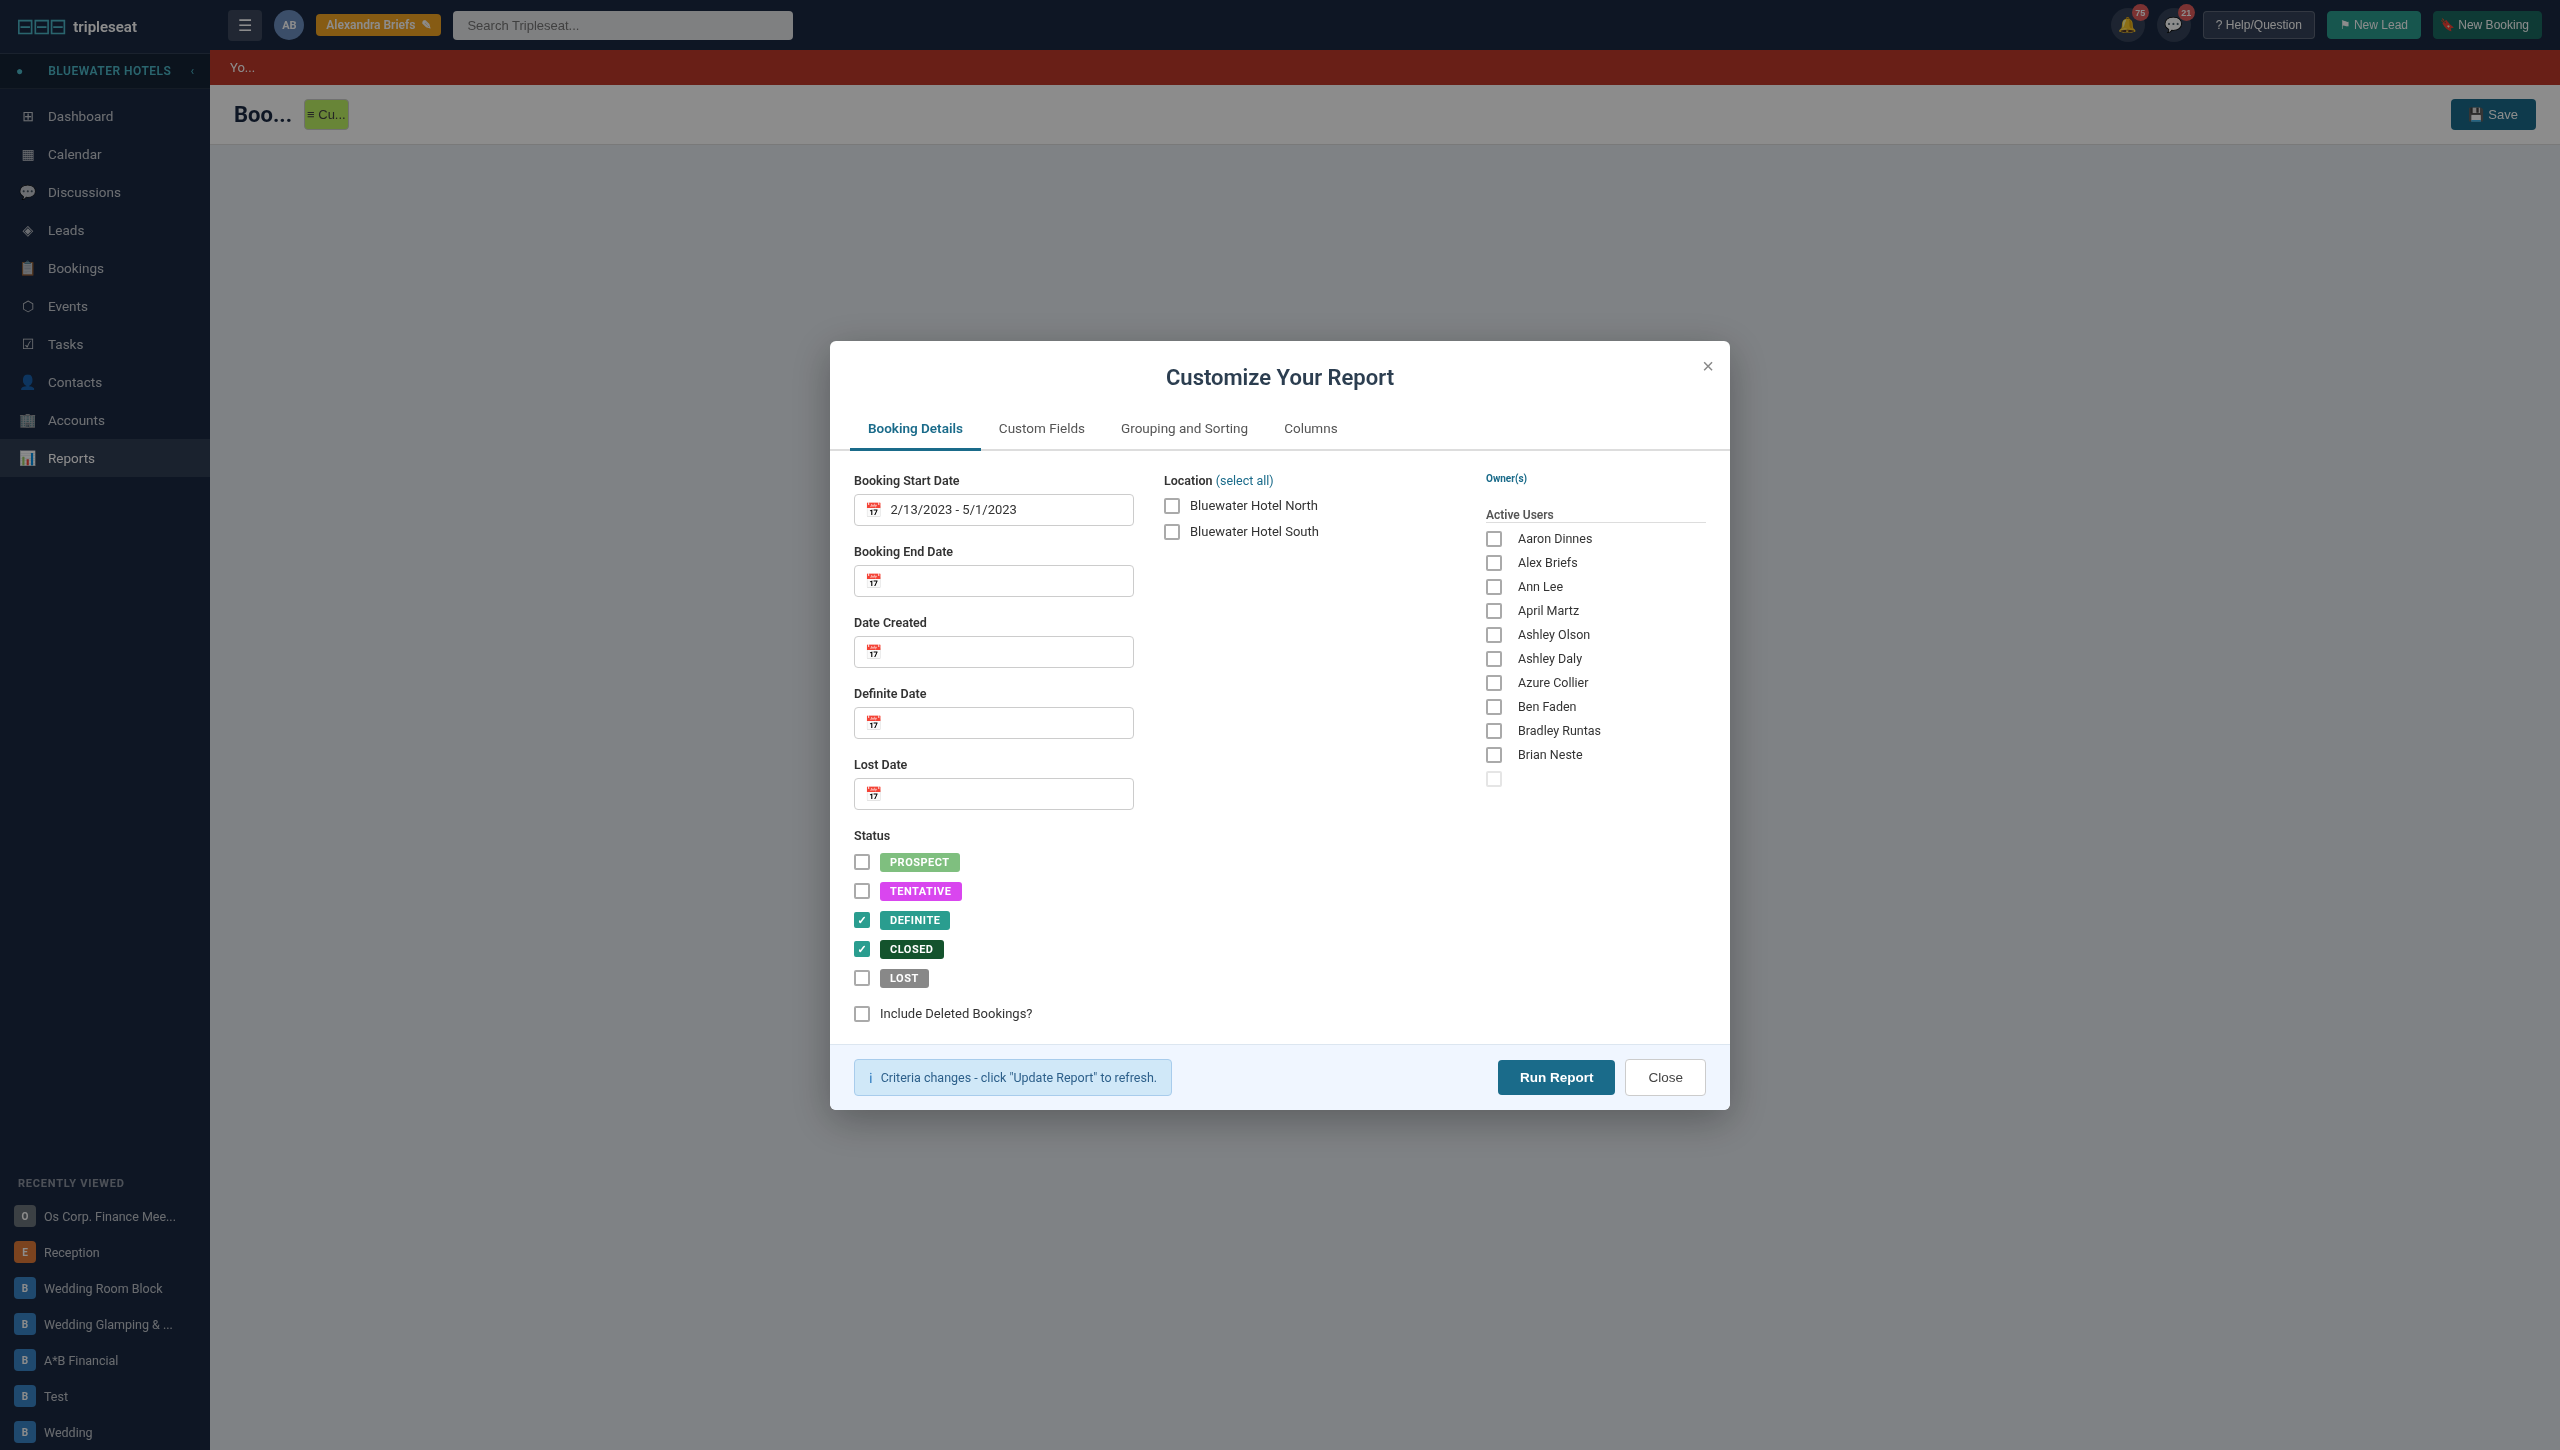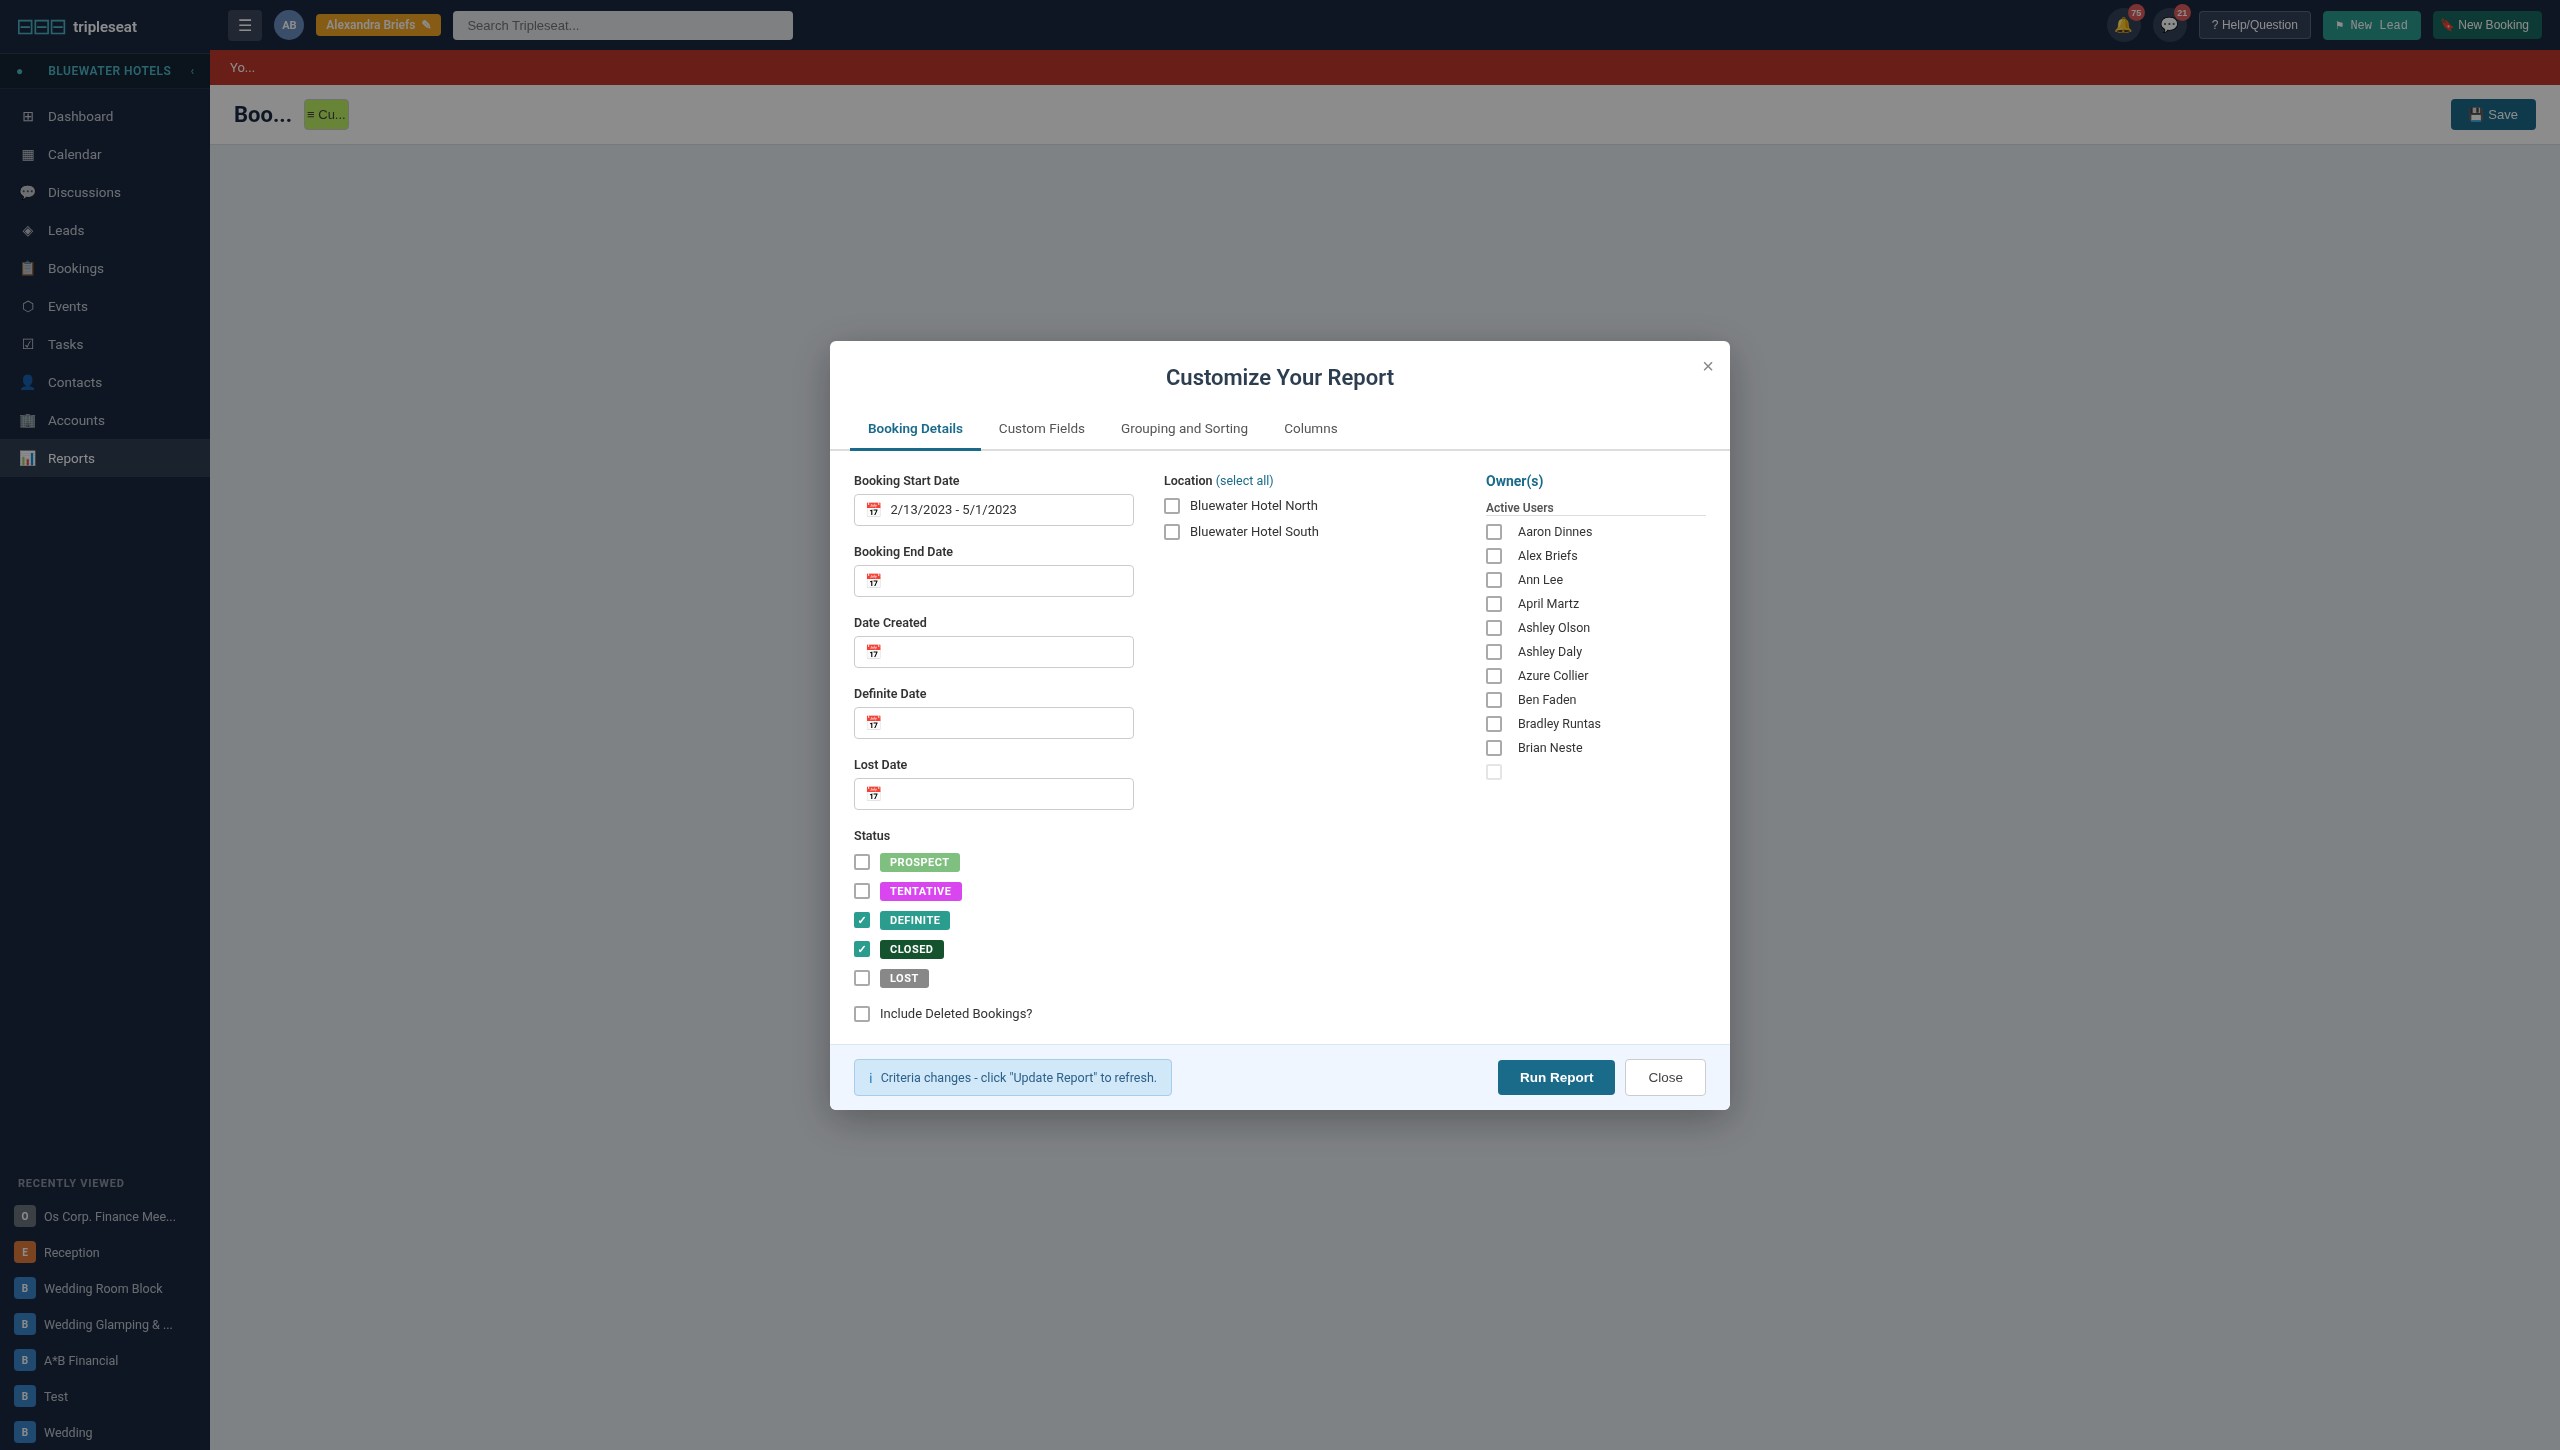--- a/index.html
+++ b/index.html
@@ -181,7 +181,7 @@
       font-size: 12px;
       white-space: nowrap;
     }
-    .topbar-btn.teal { background: #2a9d8f; border-color: #2a9d8f; font-family: Liberation Mono, monospace; }
+    .topbar-btn.teal { background: #2a9d8f; border-color: #2a9d8f; }
     .topbar-btn.dark-teal { background: #1a6b62; border-color: #1a6b62; padding-left: 6px; }
 
     

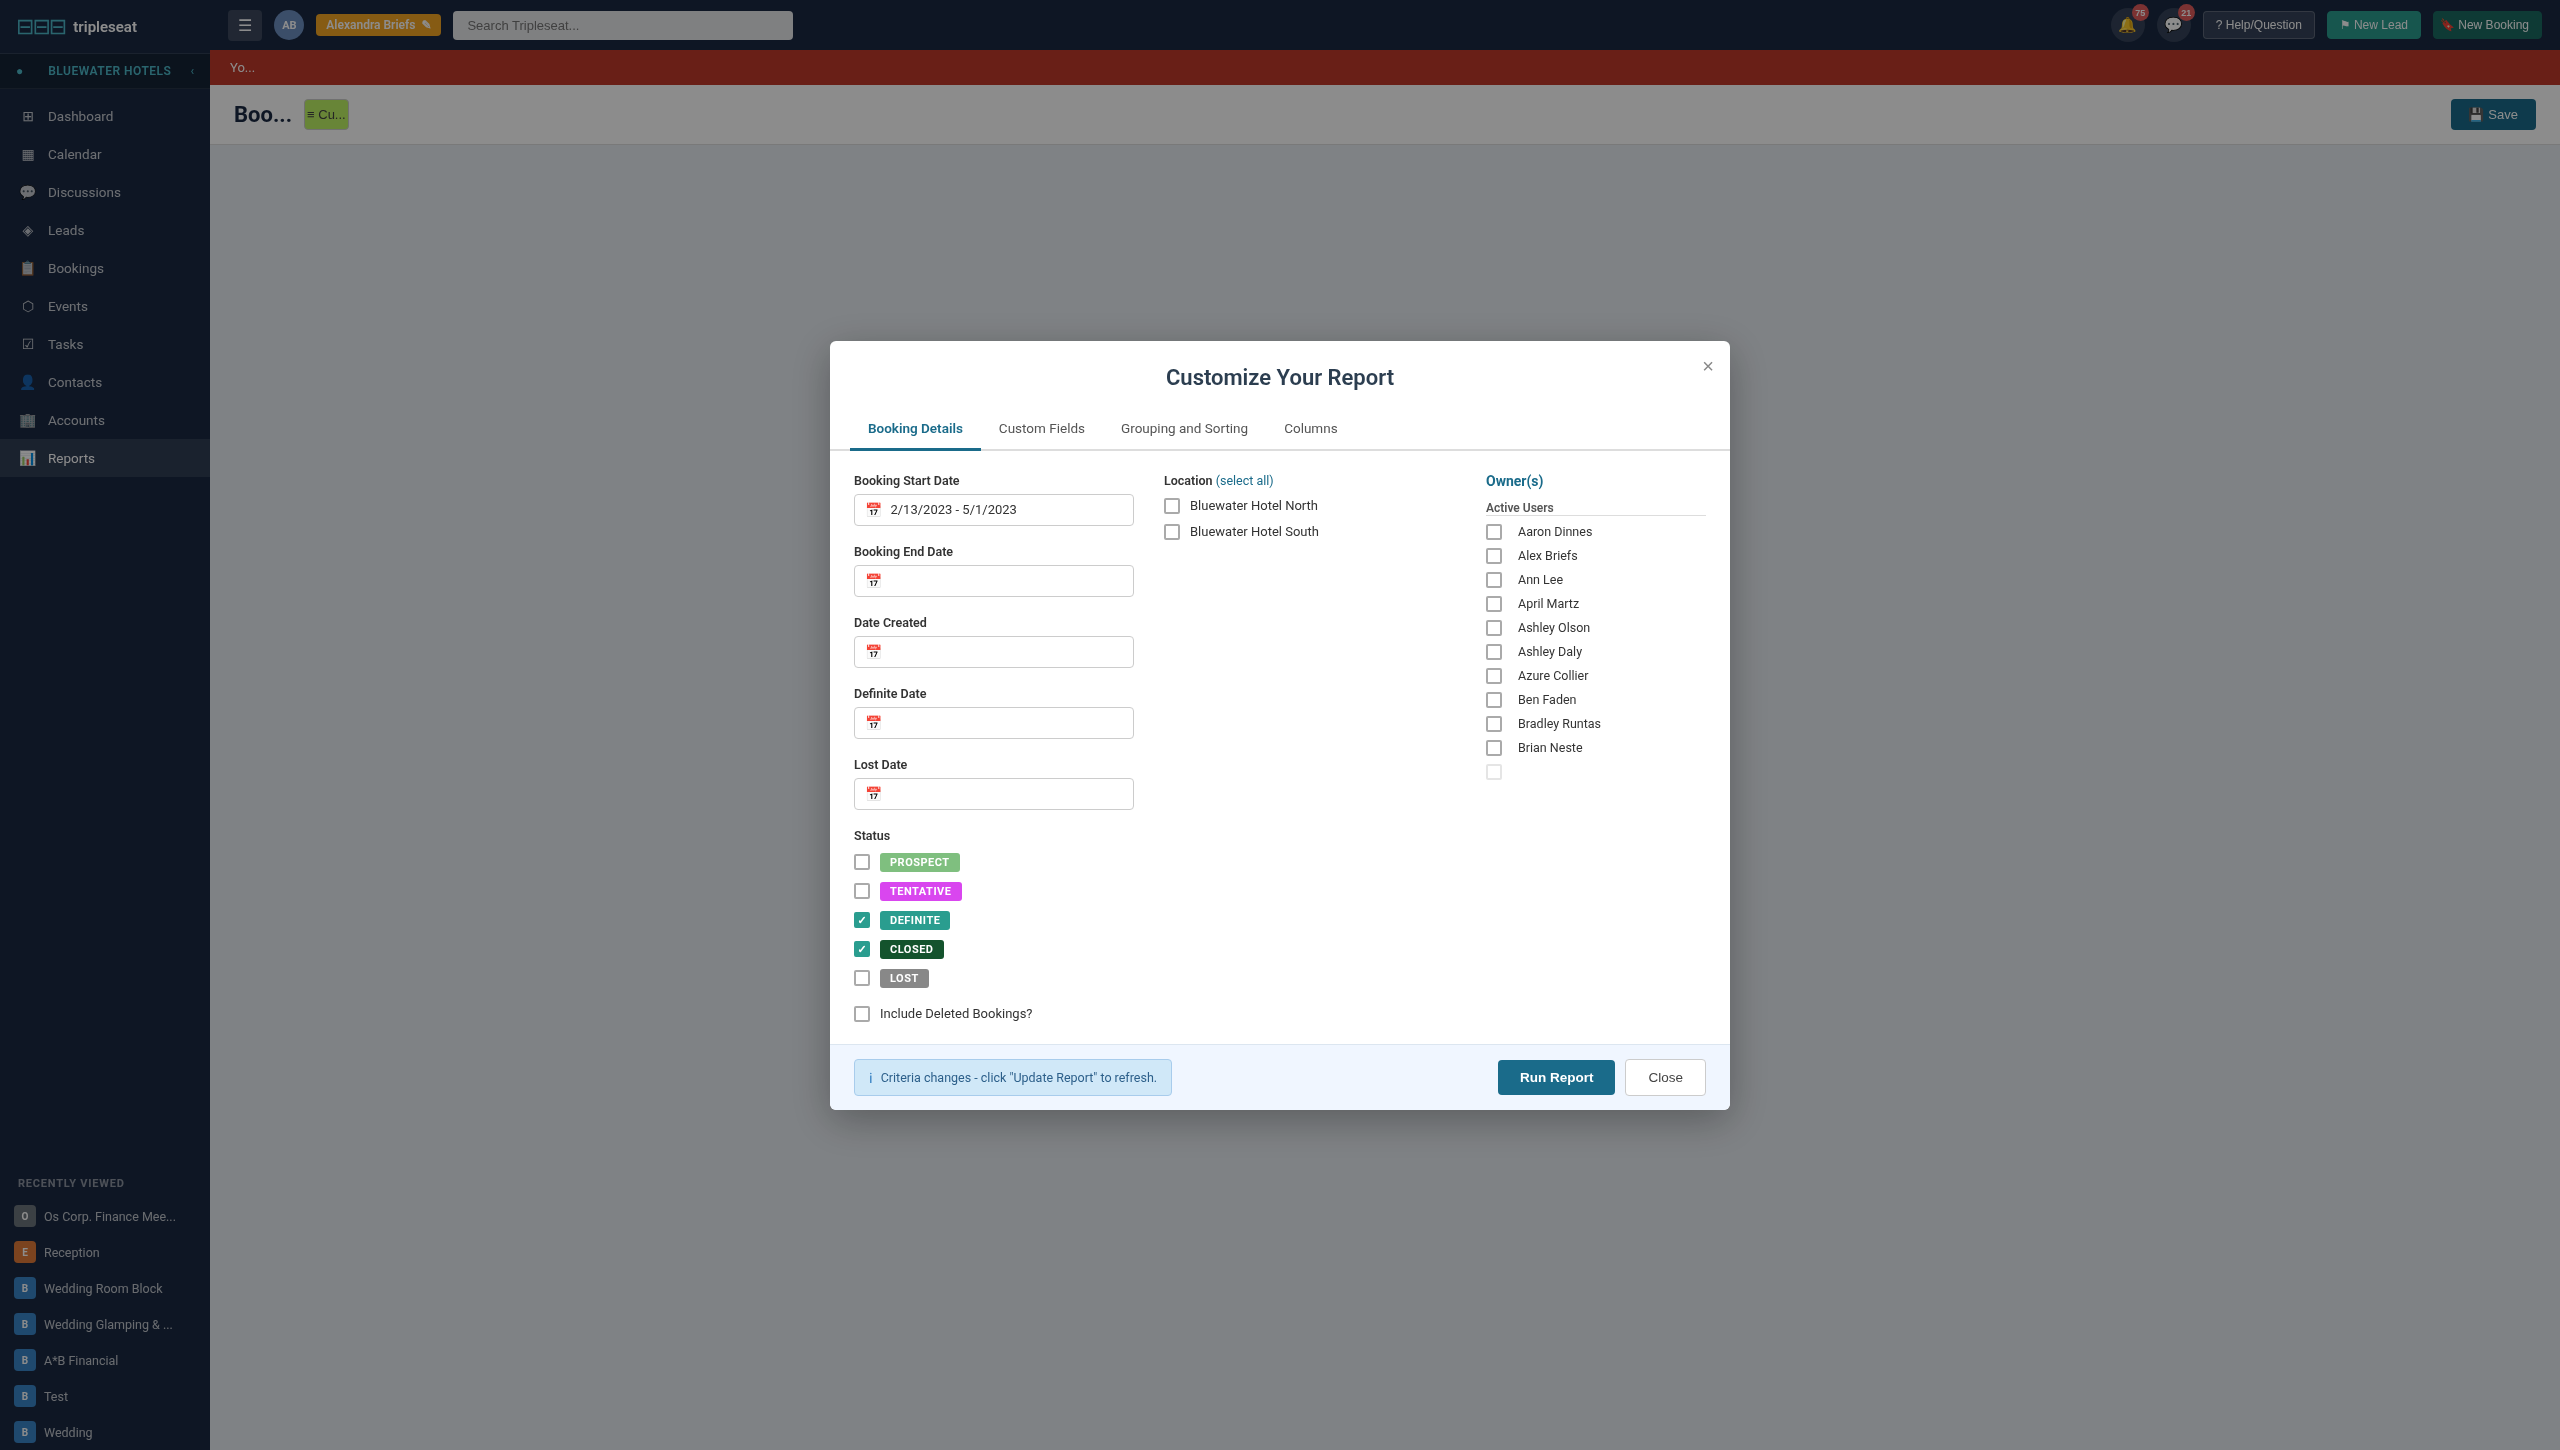--- a/index.html
+++ b/index.html
@@ -373,10 +373,10 @@
 
     
     .owner-title {
-      font-size: 14px;
+      font-size: 10px;
       font-weight: 700;
       color: #1a6b8a;
-      margin-bottom: 12px;
+      margin-bottom: 24px;
     }
     .active-users-label {
       font-size: 12px;

